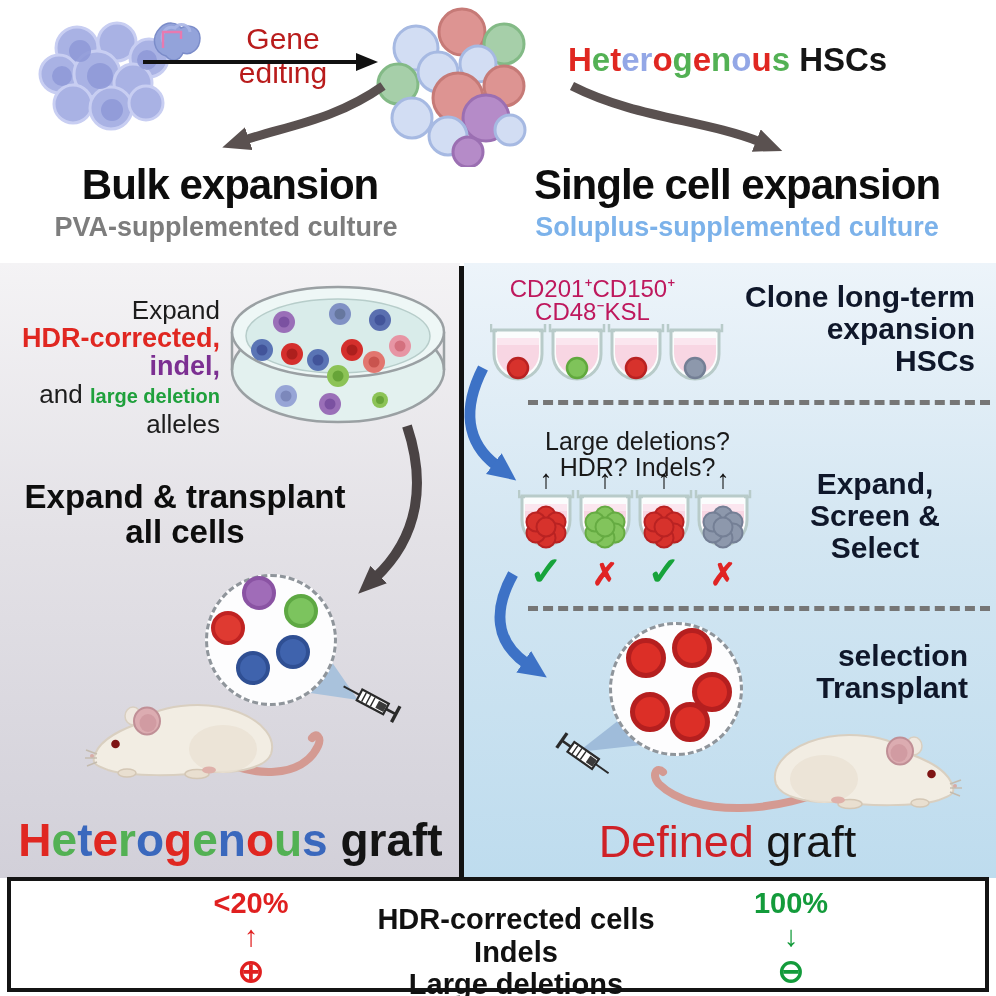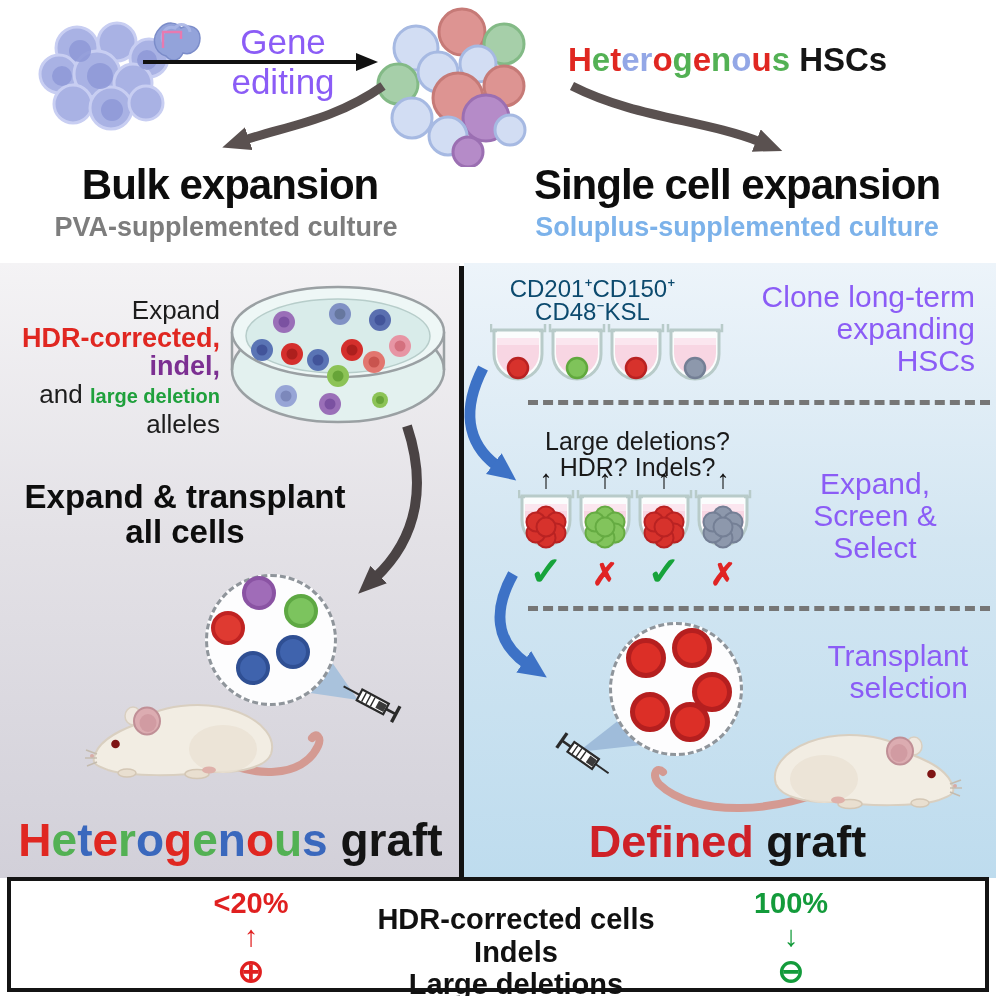--- a/index.html
+++ b/index.html
@@ -19,7 +19,7 @@
   .subtitle{font-weight:bold;font-size:27px;}
   .pva{color:#7d7d7d;}
   .soluplus{color:#7cb2ea;}
-  .gene-label{font-size:35px;color:#8b5cf6;}
+  .gene-label{font-size:30px;color:#b91c1c;}
   .het-top{font-weight:bold;font-size:33px;margin-top:15px;}
   .het-top .sfx{color:#151515;}
   .bearing{font-size:26px;line-height:28px;color:#1c1c1c;}

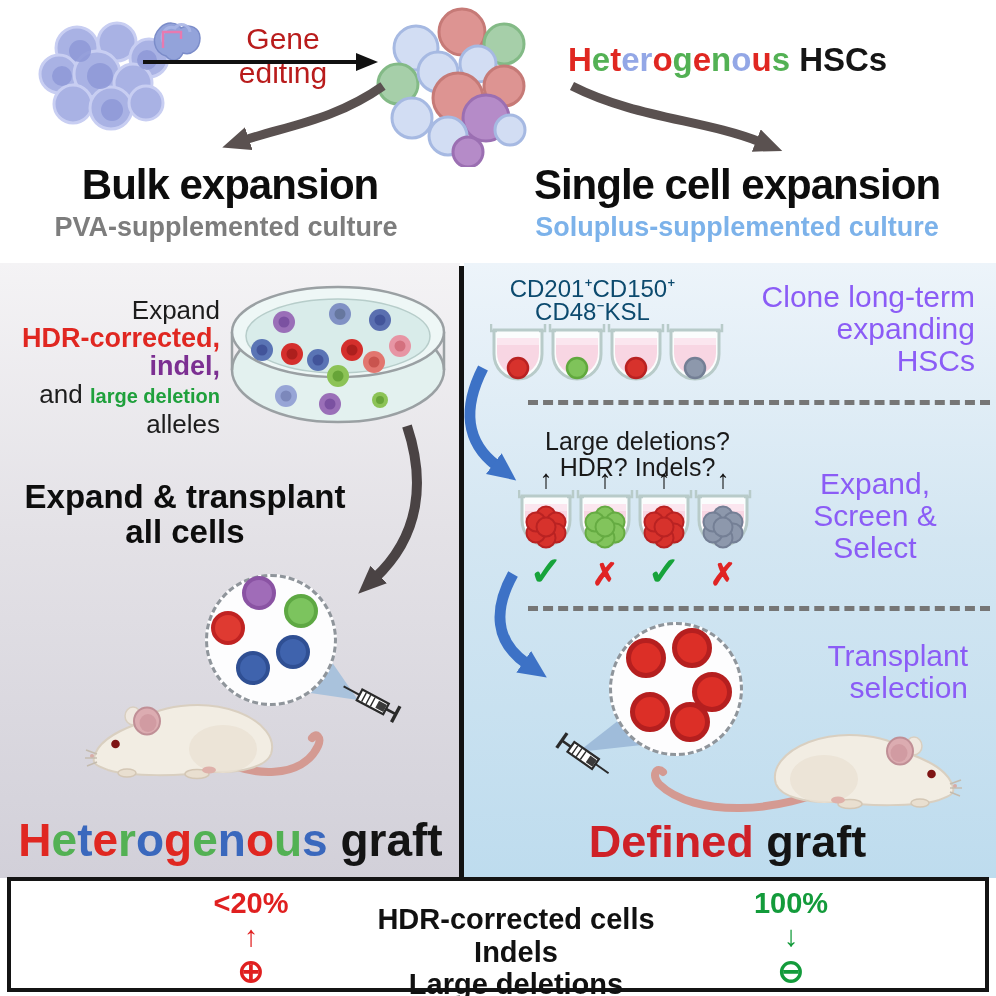--- a/index.html
+++ b/index.html
@@ -29,7 +29,7 @@
   .expand-lbl{font-weight:bold;font-size:33px;line-height:35px;color:#0d0d0d;}
   .graft-lbl{font-weight:bold;font-size:46px;}
   .graft-lbl .sfx{color:#141414;}
-  .markers{font-size:24px;line-height:23px;color:#0c4a6e;}
+  .markers{font-size:24px;line-height:23px;color:#be185d;}
   .blk30{font-weight:normal;font-size:30px;line-height:32px;color:#8b5cf6;}
   .quest{font-size:25px;line-height:26px;color:#1a1a1a;}
   .defined-lbl{font-weight:bold;font-size:45px;}

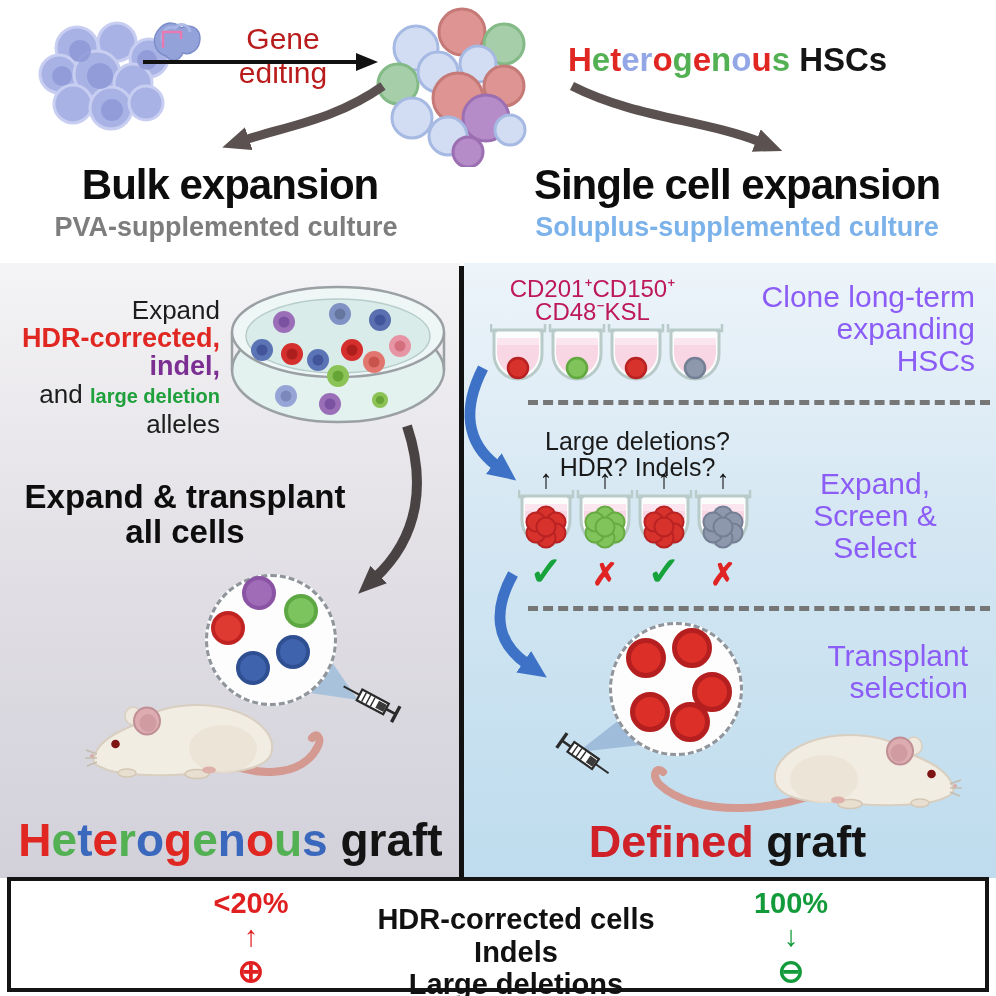--- a/index.html
+++ b/index.html
@@ -30,7 +30,7 @@
   .graft-lbl{font-weight:bold;font-size:46px;}
   .graft-lbl .sfx{color:#141414;}
   .markers{font-size:24px;line-height:23px;color:#be185d;}
-  .blk30{font-weight:normal;font-size:30px;line-height:32px;color:#8b5cf6;}
+  .blk30{font-weight:bold;font-size:30px;line-height:32px;color:#0f172a;}
   .quest{font-size:25px;line-height:26px;color:#1a1a1a;}
   .defined-lbl{font-weight:bold;font-size:45px;}
   .defined-lbl .w{color:#cf2127;}

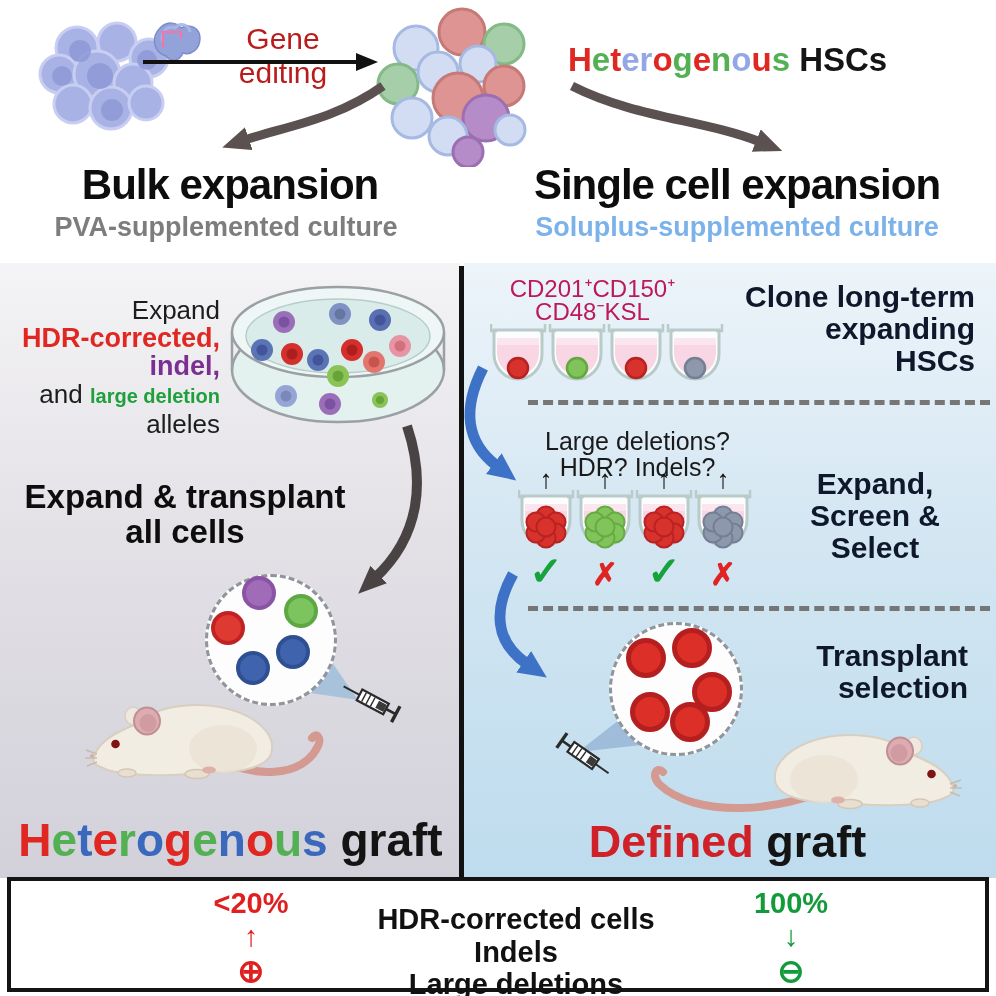--- a/index.html
+++ b/index.html
@@ -252,7 +252,7 @@
 
   <div class="abs blk30 rgt" style="left:700px;top:281px;width:275px;">
     <div>Clone long-term</div>
-    <div>expanding</div>
+    <div>expansion</div>
     <div>HSCs</div>
   </div>
 

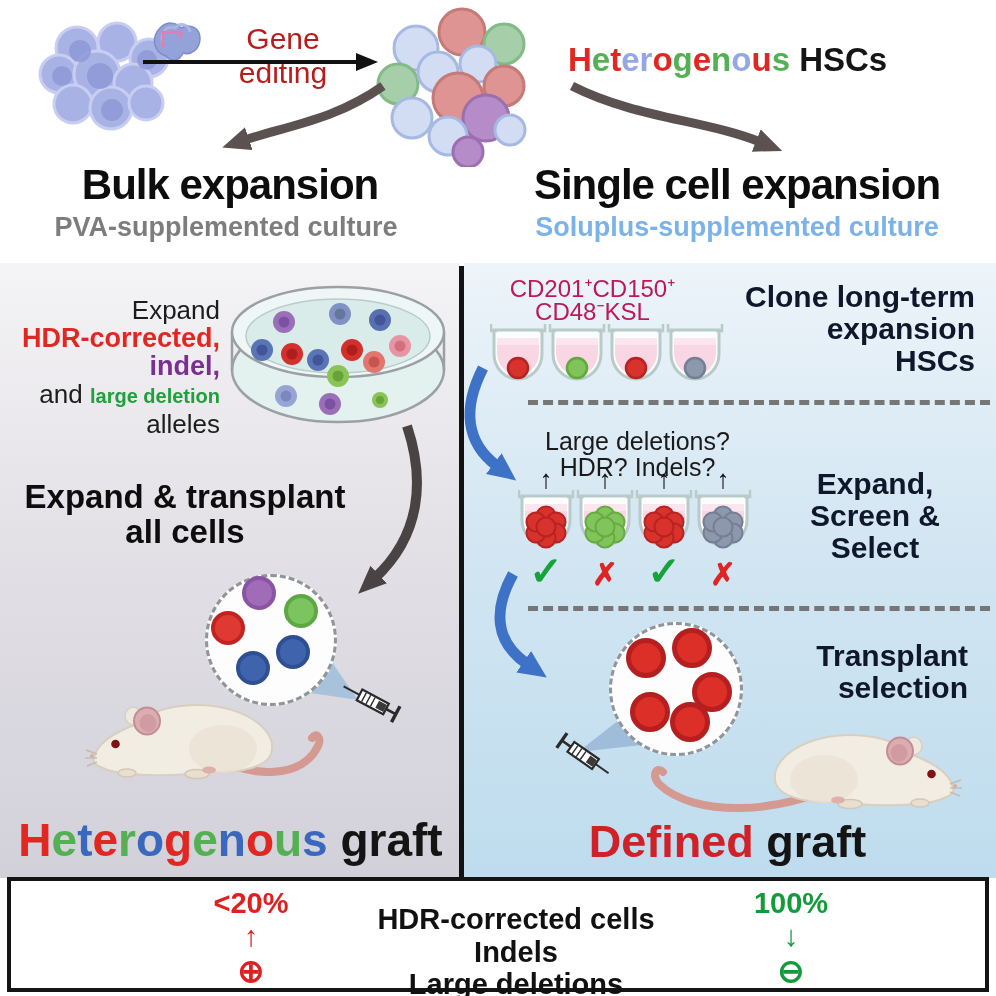--- a/index.html
+++ b/index.html
@@ -421,8 +421,8 @@
   </svg>
 
   <div class="abs blk30 rgt" style="left:770px;top:640px;width:198px;">
+    <div>selection</div>
     <div>Transplant</div>
-    <div>selection</div>
   </div>
 
   <svg class="abs" style="left:622px;top:722px;" width="340" height="95">

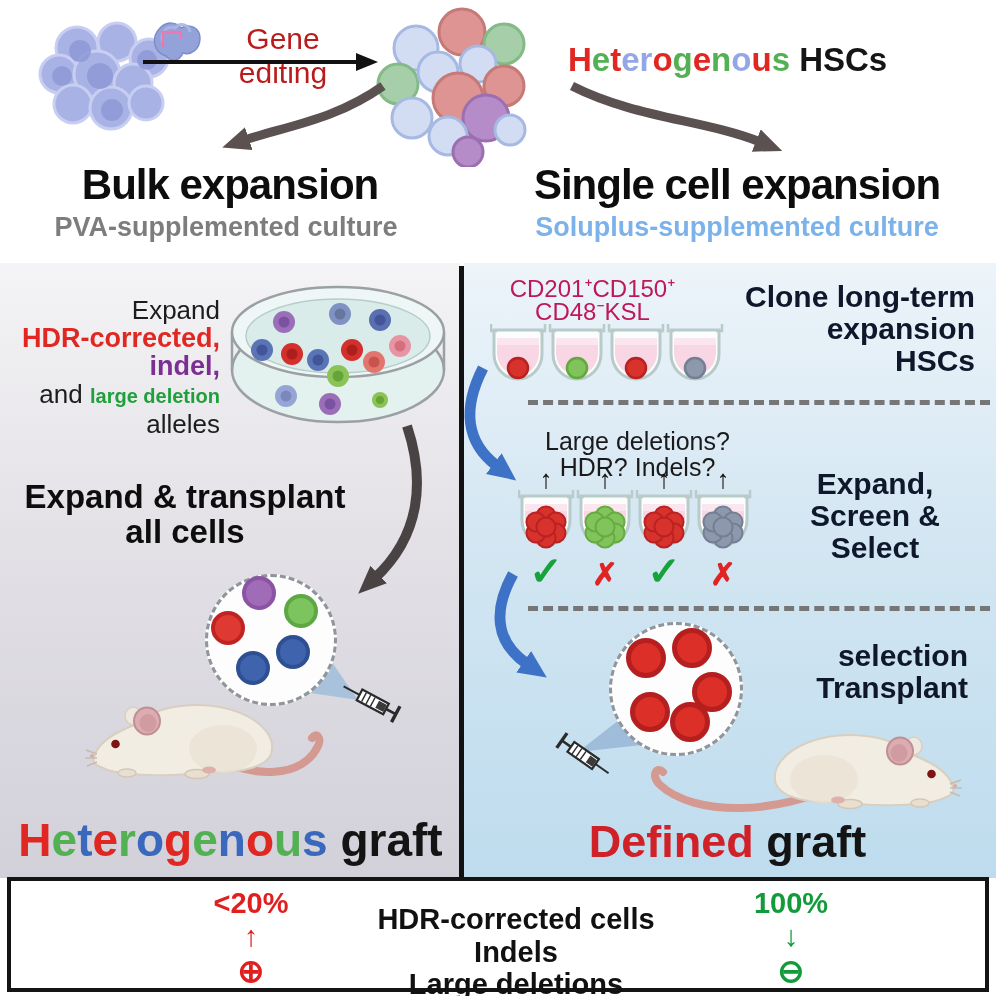--- a/index.html
+++ b/index.html
@@ -32,7 +32,7 @@
   .markers{font-size:24px;line-height:23px;color:#be185d;}
   .blk30{font-weight:bold;font-size:30px;line-height:32px;color:#0f172a;}
   .quest{font-size:25px;line-height:26px;color:#1a1a1a;}
-  .defined-lbl{font-weight:bold;font-size:45px;}
+  .defined-lbl{font-weight:normal;font-size:45px;}
   .defined-lbl .w{color:#cf2127;}
   .defined-lbl .sfx{color:#141414;}
   .upar{font-size:26px;font-weight:bold;color:#111;width:16px;text-align:center;}

